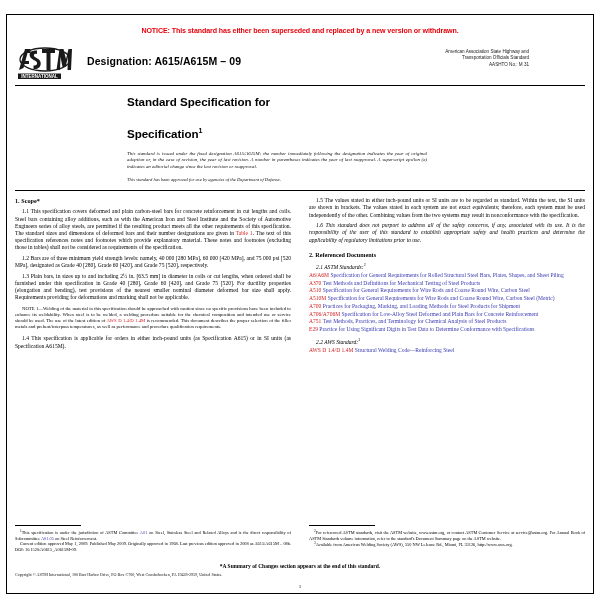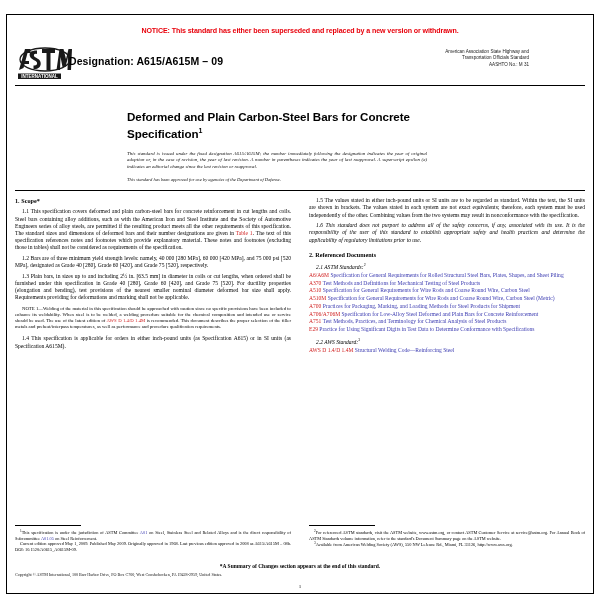--- a/index.html
+++ b/index.html
@@ -47,7 +47,7 @@
     width:56px;height:34px;
   }
   .designation{
-    position:absolute; left:54px; top:11px;
+    position:absolute; left:72px; top:11px;
     font-family:"Liberation Sans", sans-serif;
     font-weight:bold;
     font-size:10.5px;

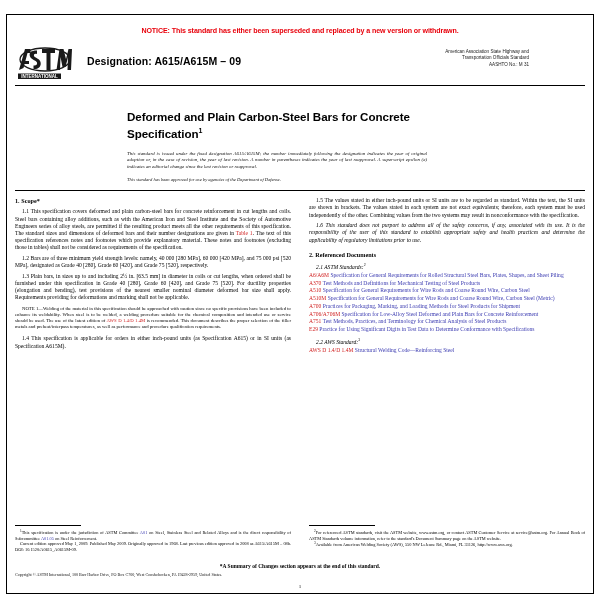--- a/index.html
+++ b/index.html
@@ -236,7 +236,7 @@
 
     <div class="titlewrap">
       <div class="title">
-        <br>
+        <span>Standard Specification for</span><br>
         <span>Deformed and Plain Carbon-Steel Bars for Concrete</span><br>
         <span>Specification</span><sup>1</sup>
       </div>

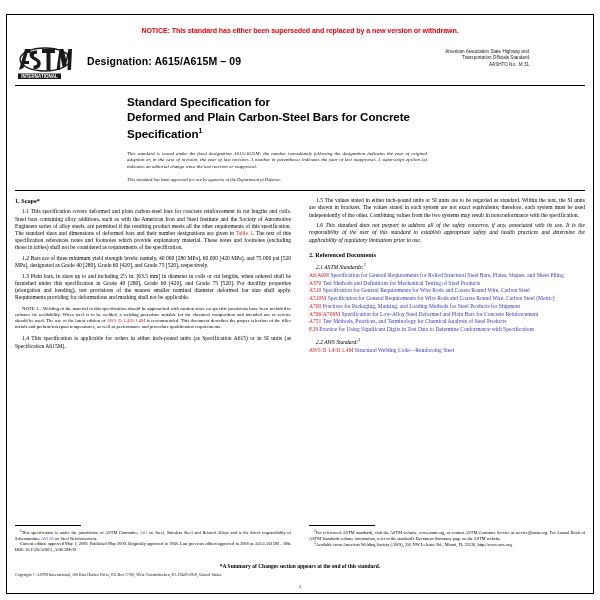--- a/index.html
+++ b/index.html
@@ -237,7 +237,7 @@
     <div class="titlewrap">
       <div class="title">
         <span>Standard Specification for</span><br>
-        <span>Deformed and Plain Carbon-Steel Bars for Concrete</span><br>
+        <br>
         <span>Specification</span><sup>1</sup>
       </div>
     </div>

